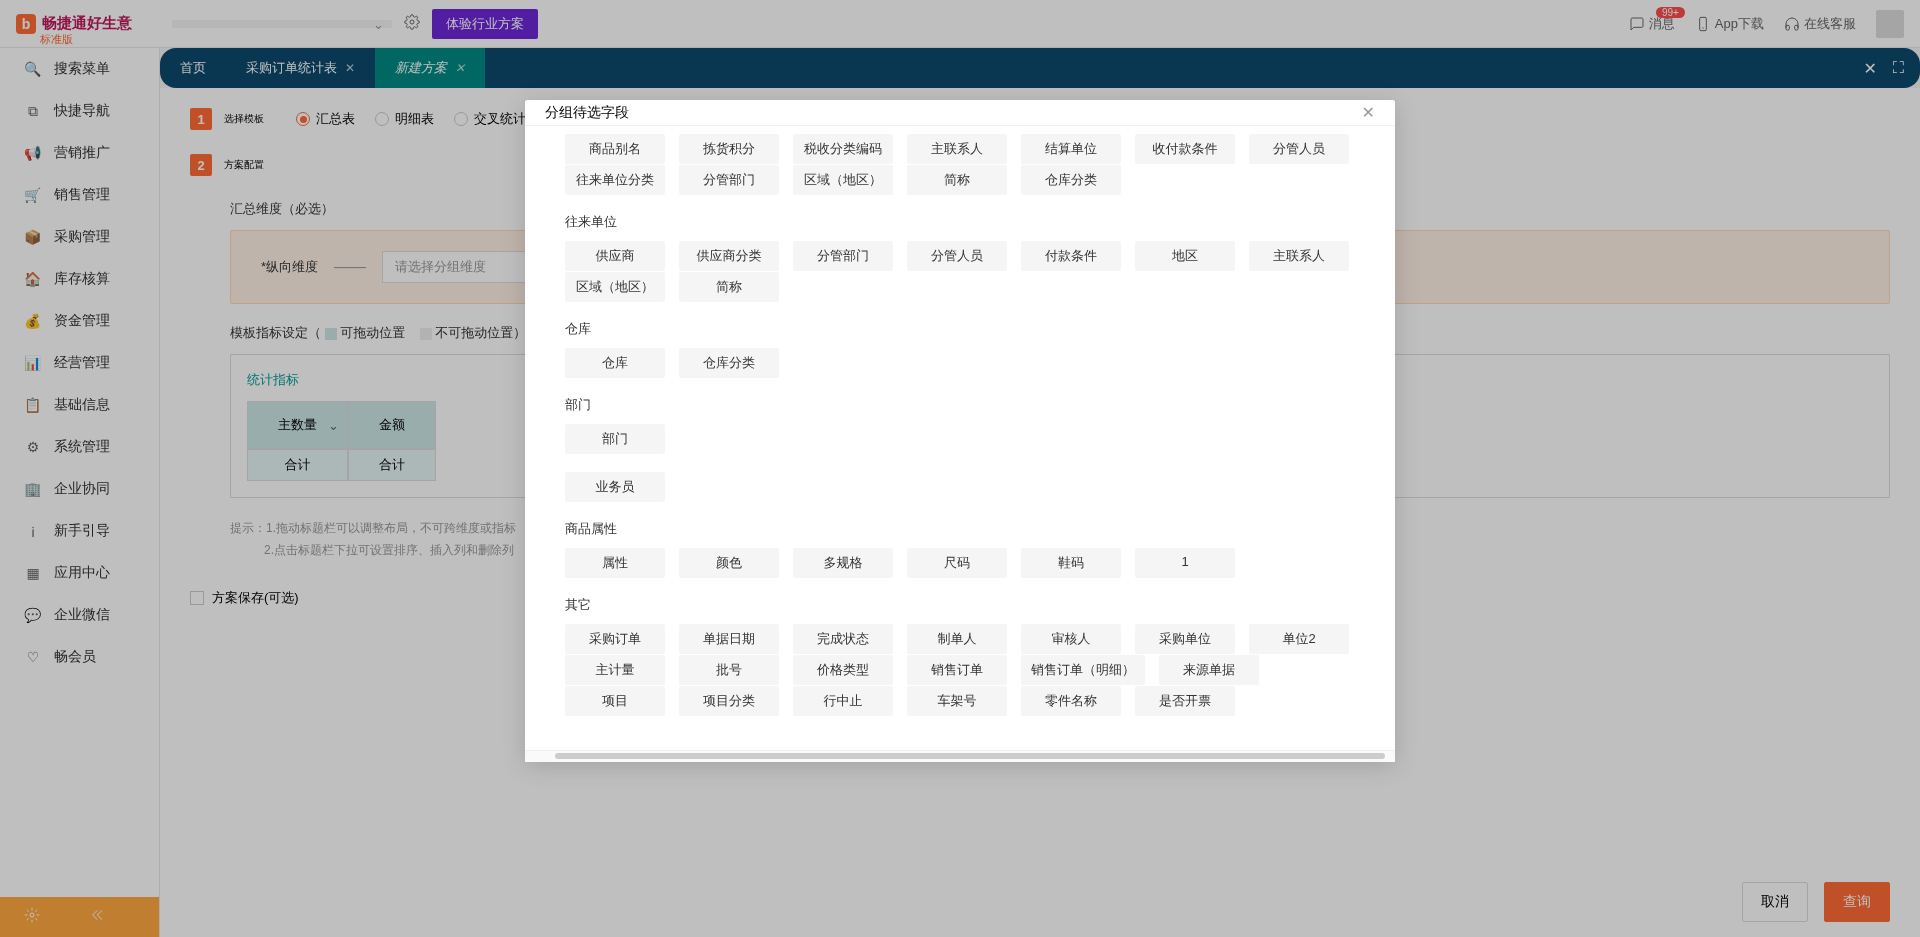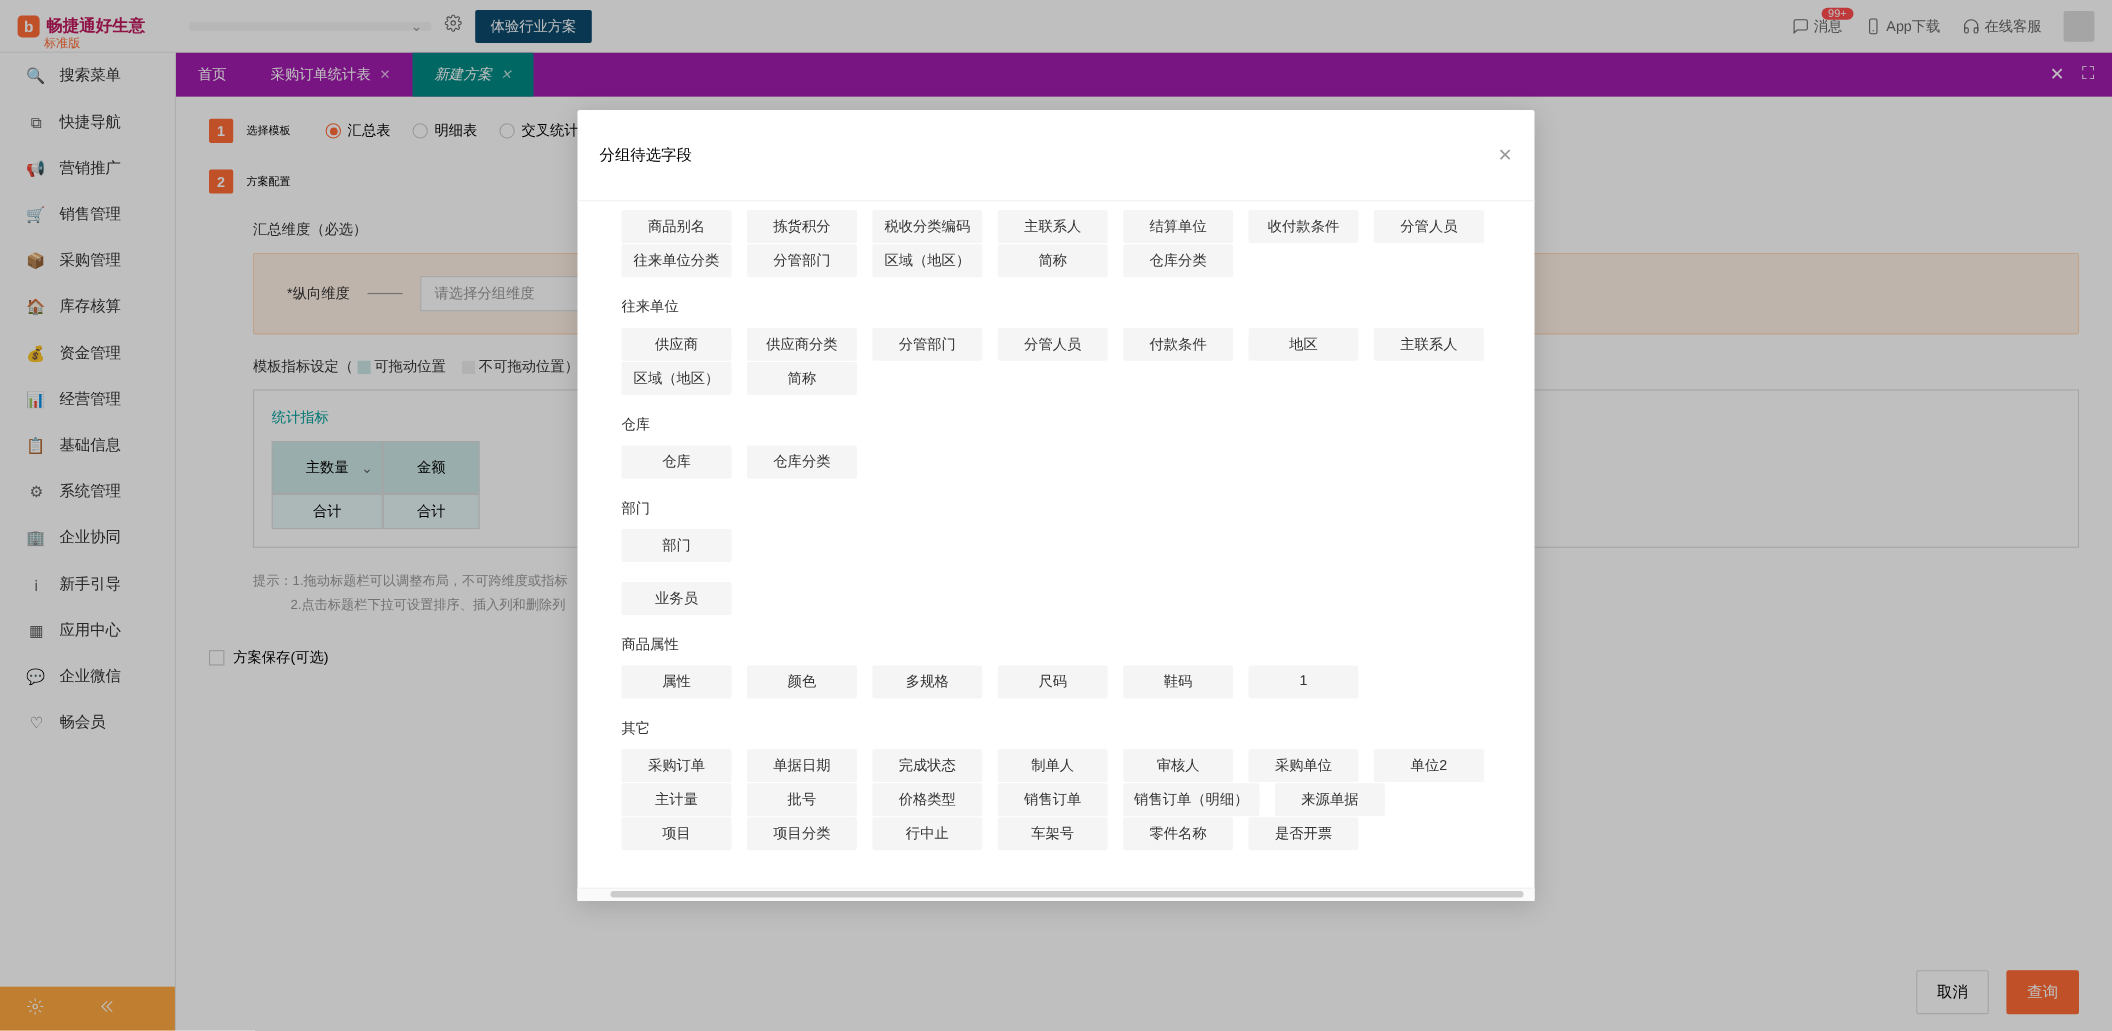--- a/index.html
+++ b/index.html
@@ -14,7 +14,7 @@
 .org-selector { margin-left: 40px; background: #f5f5f5; padding: 4px 40px 4px 12px; border-radius: 2px; font-size: 13px; color: #999; position: relative; min-width: 220px; }
 .org-caret { position: absolute; right: 8px; top: 50%; transform: translateY(-50%); }
 .gear-btn { margin-left: 12px; color: #666; cursor: pointer; }
-.trial-btn { margin-left: 12px; background: #0c4a6e; color: #fff; padding: 6px 14px; border: none; border-radius: 2px; font-size: 13px; cursor: pointer; }
+.trial-btn { margin-left: 12px; background: #6d28d9; color: #fff; padding: 6px 14px; border: none; border-radius: 2px; font-size: 13px; cursor: pointer; }
 .header-right { margin-left: auto; display: flex; align-items: center; gap: 20px; font-size: 13px; color: #666; }
 .header-item { display: flex; align-items: center; gap: 4px; cursor: pointer; position: relative; }
 .badge { background: #ff4d4f; color: #fff; border-radius: 8px; padding: 0 6px; font-size: 10px; position: absolute; top: -8px; right: -10px; }

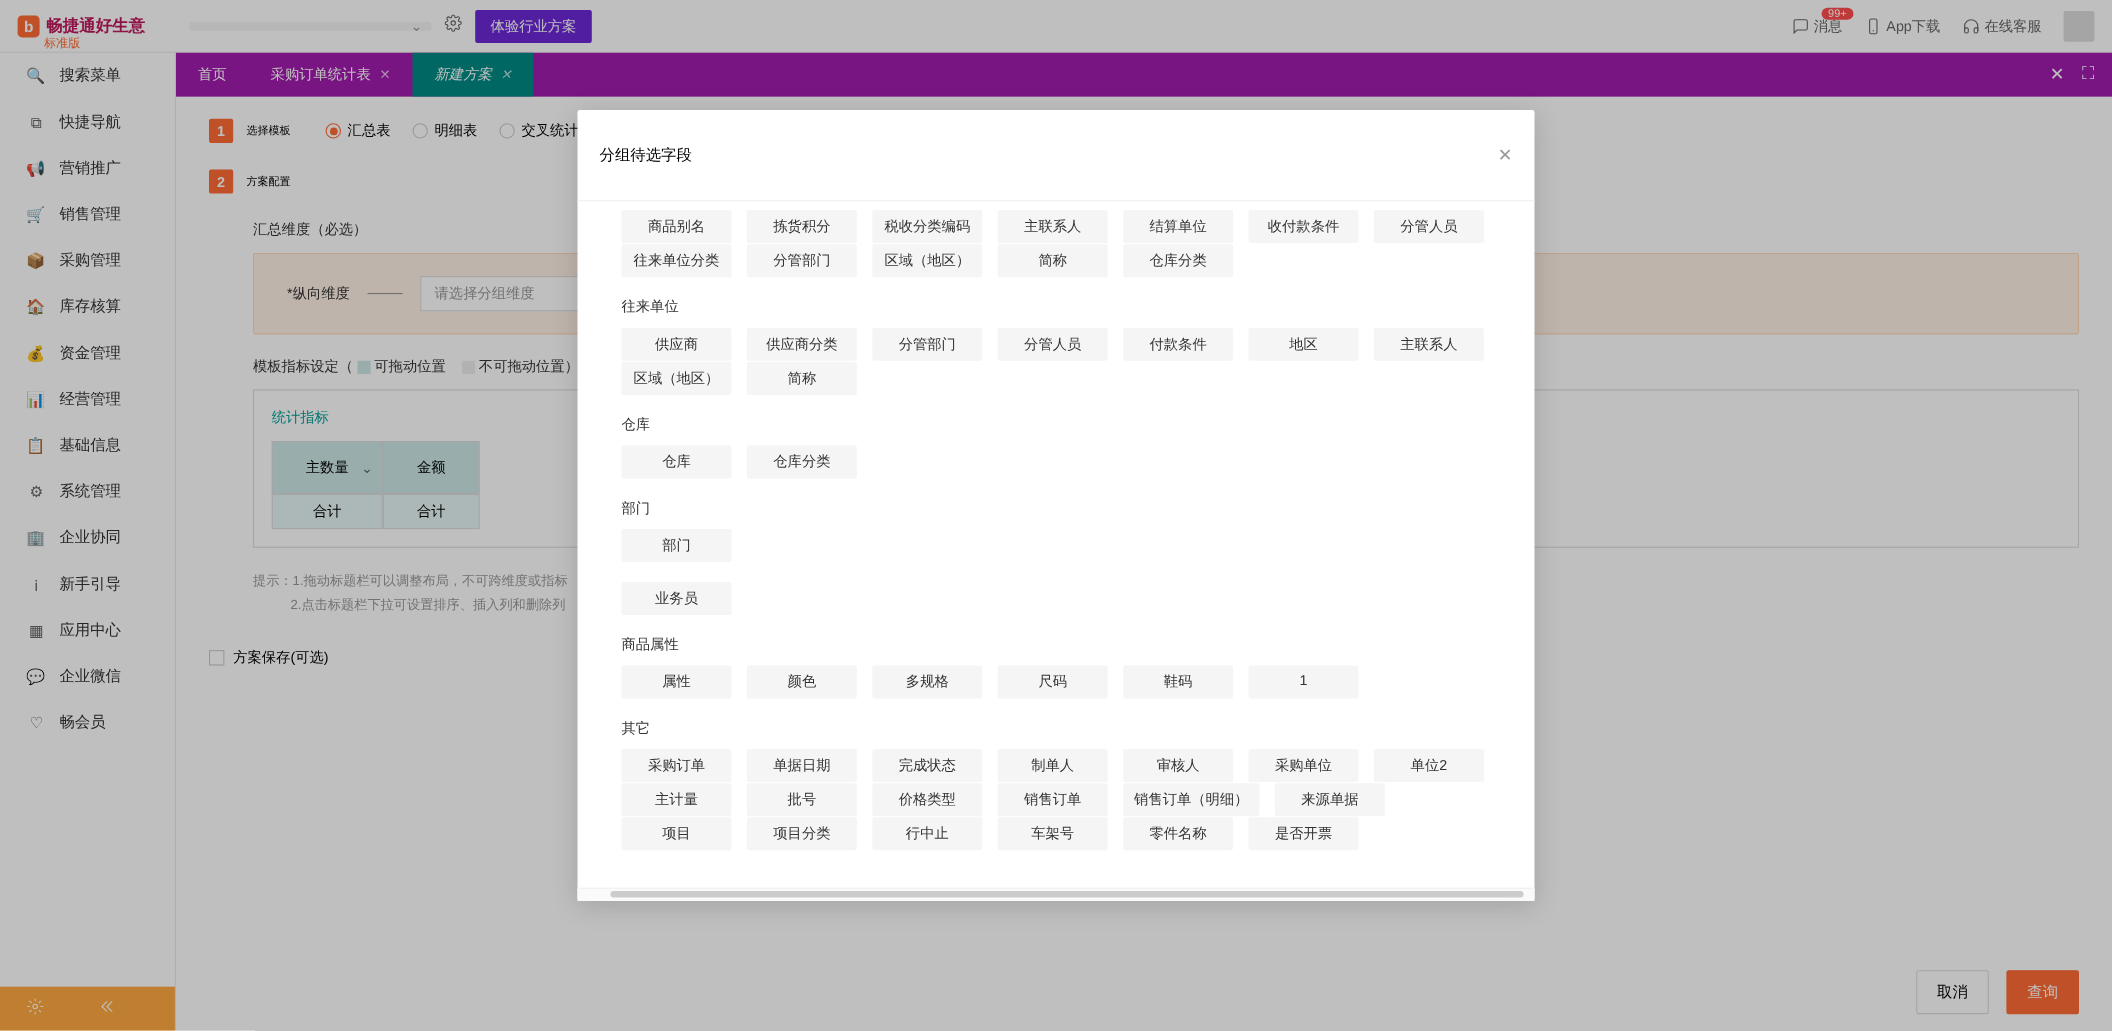--- a/index.html
+++ b/index.html
@@ -29,7 +29,7 @@
 .sidebar-footer-icon { color: #fff; cursor: pointer; }
 
 
-.tab-bar { position: absolute; left: 160px; top: 48px; right: 0; height: 40px; background: #a21caf; display: flex; align-items: center; }
+.tab-bar { position: absolute; left: 160px; top: 48px; right: 0; height: 40px; background: #0c4a6e; display: flex; align-items: center; border-radius: 16px; }
 .tab { padding: 0 20px; height: 100%; display: flex; align-items: center; font-size: 13px; color: #fff; cursor: pointer; gap: 8px; }
 .tab.active { background: #008a84; font-style: italic; }
 .tab-close { font-size: 12px; opacity: 0.7; }

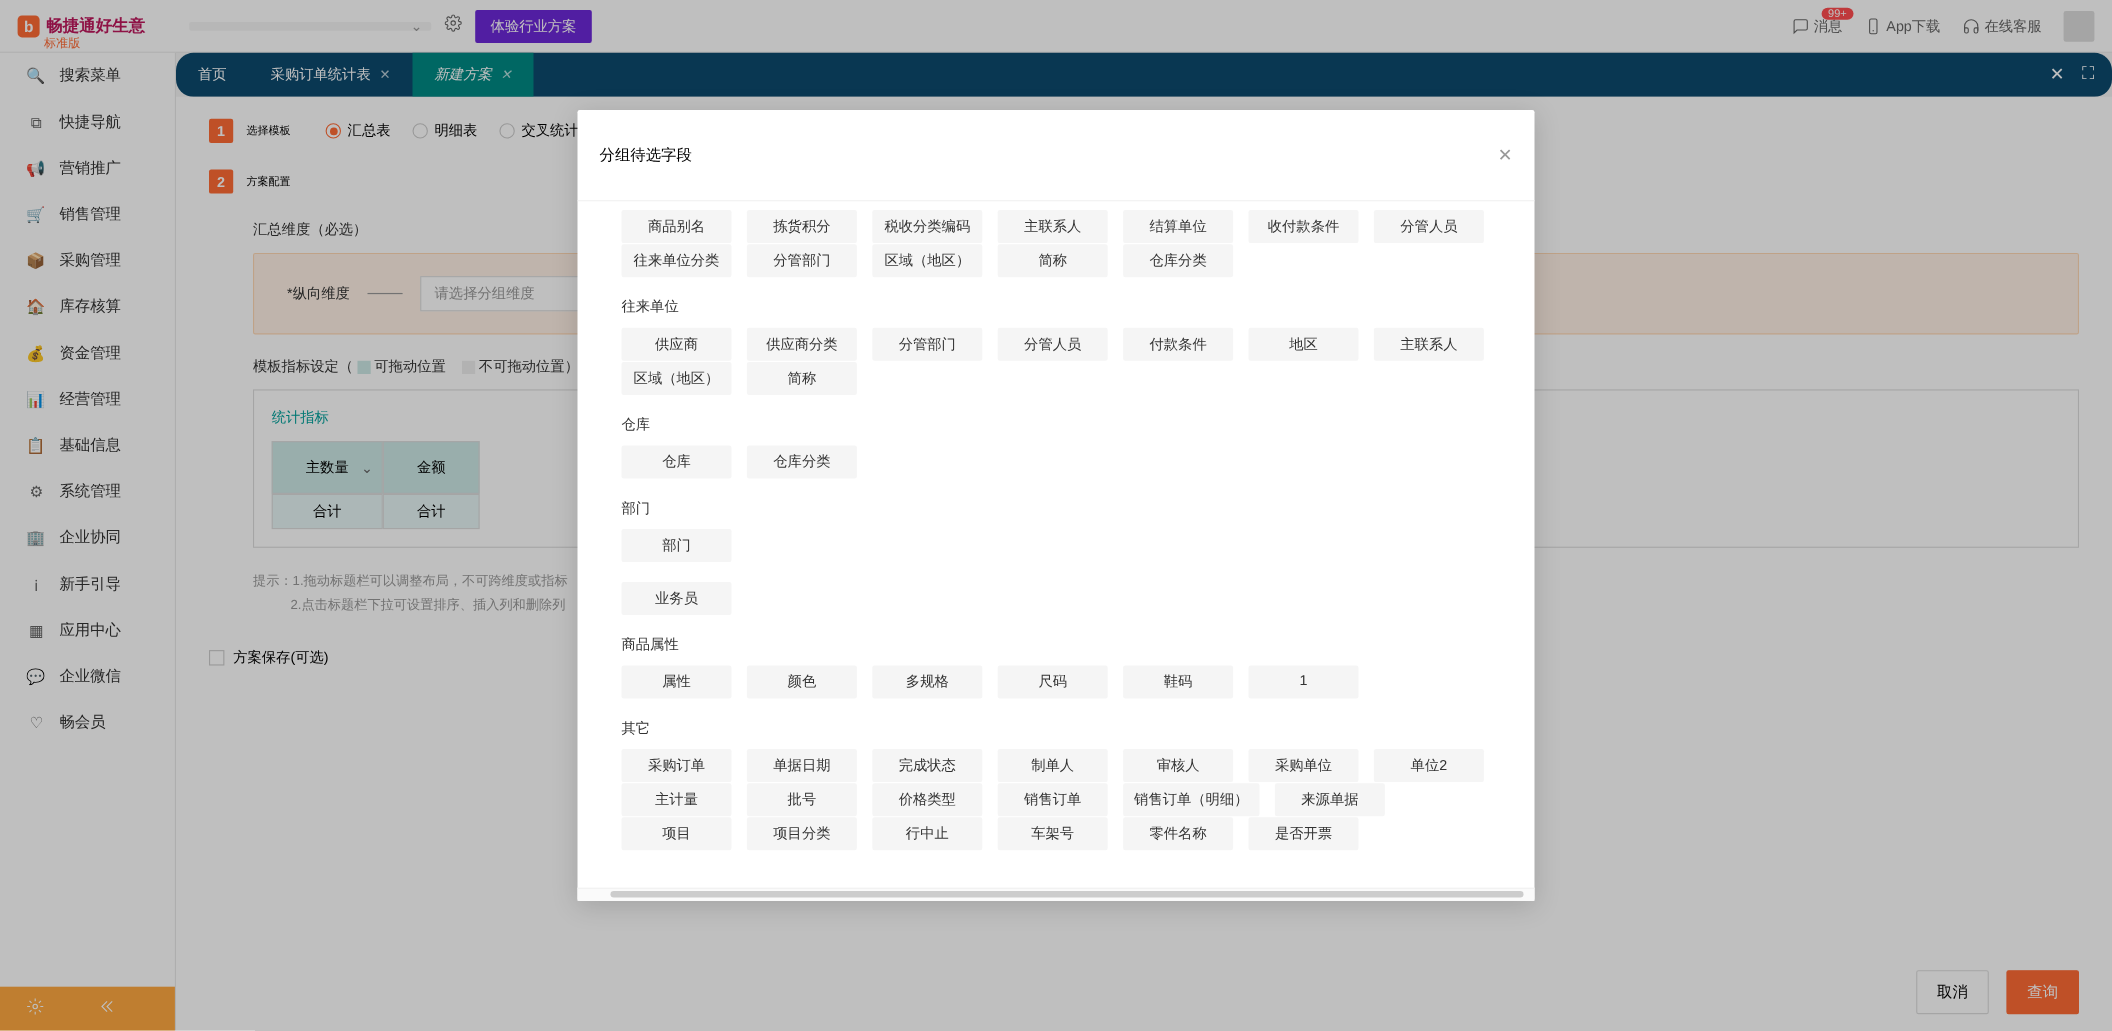--- a/index.html
+++ b/index.html
@@ -77,7 +77,7 @@
 
 .modal-overlay { position: absolute; inset: 0; background: rgba(0,0,0,0.25); }
 .modal { position: absolute; left: 50%; top: 100px; transform: translateX(-50%); width: 870px; max-height: 740px; background: #fff; border-radius: 2px; display: flex; flex-direction: column; box-shadow: 0 4px 24px rgba(0,0,0,0.15); }
-.modal-header { padding: 31px 20px; display: flex; align-items: center; border-bottom: 1px solid #f0f0f0; }
+.modal-header { padding: 3px 20px; display: flex; align-items: center; border-bottom: 1px solid #f0f0f0; }
 .modal-title { font-size: 14px; font-weight: 500; }
 .modal-close { margin-left: auto; cursor: pointer; color: #999; font-size: 16px; }
 .modal-body { padding: 8px 40px 16px 40px; overflow-y: auto; flex: 1; }

